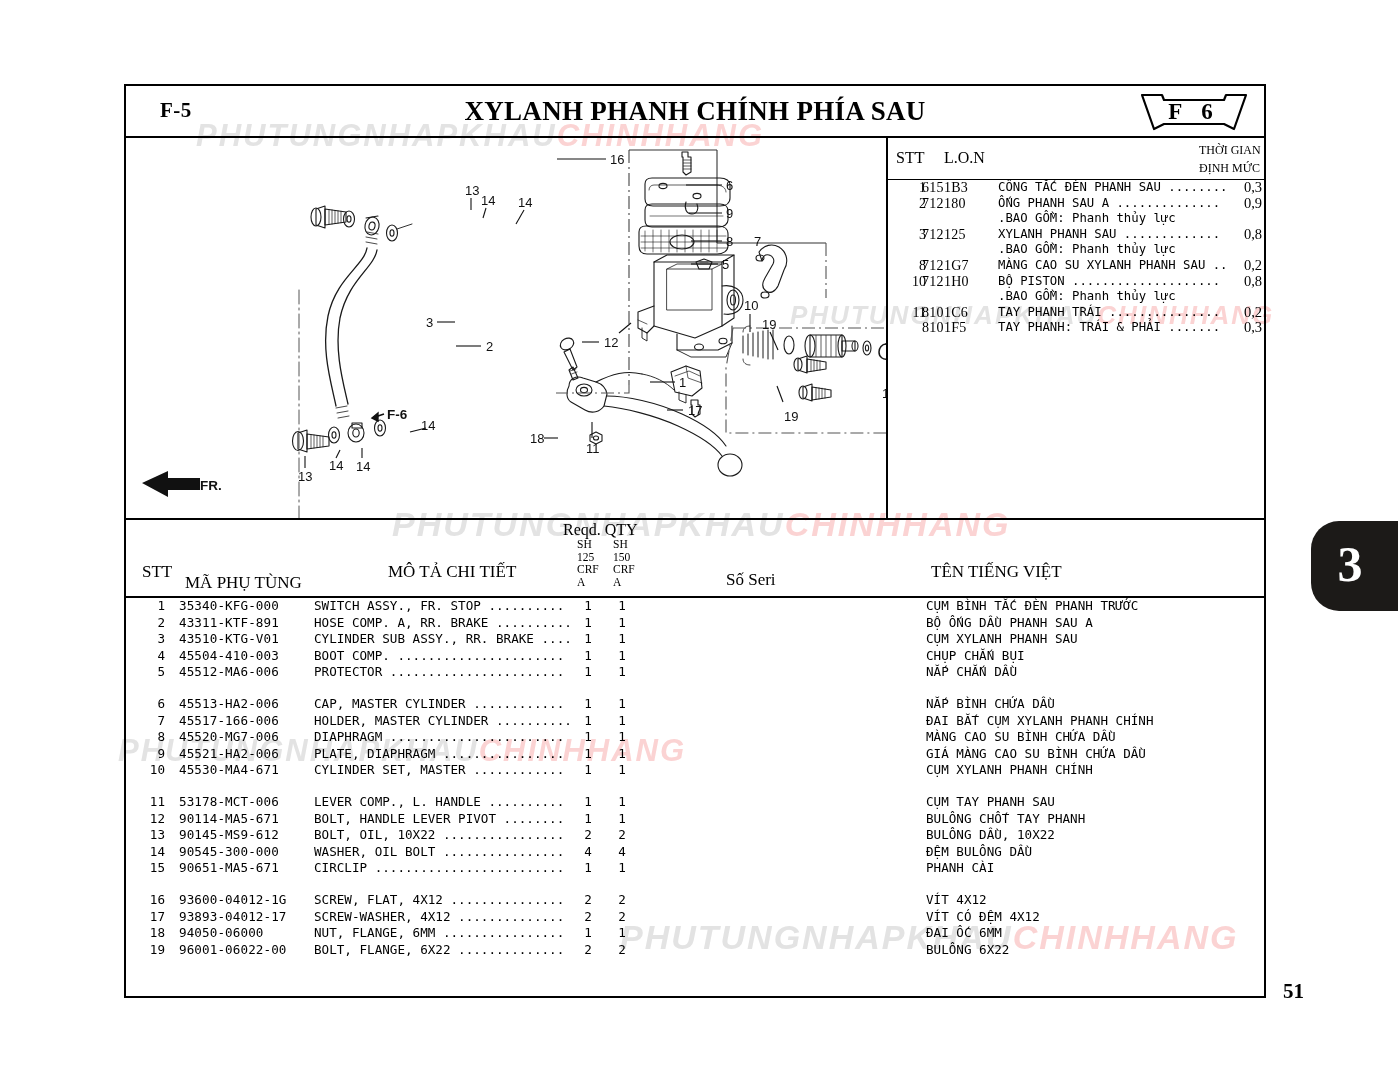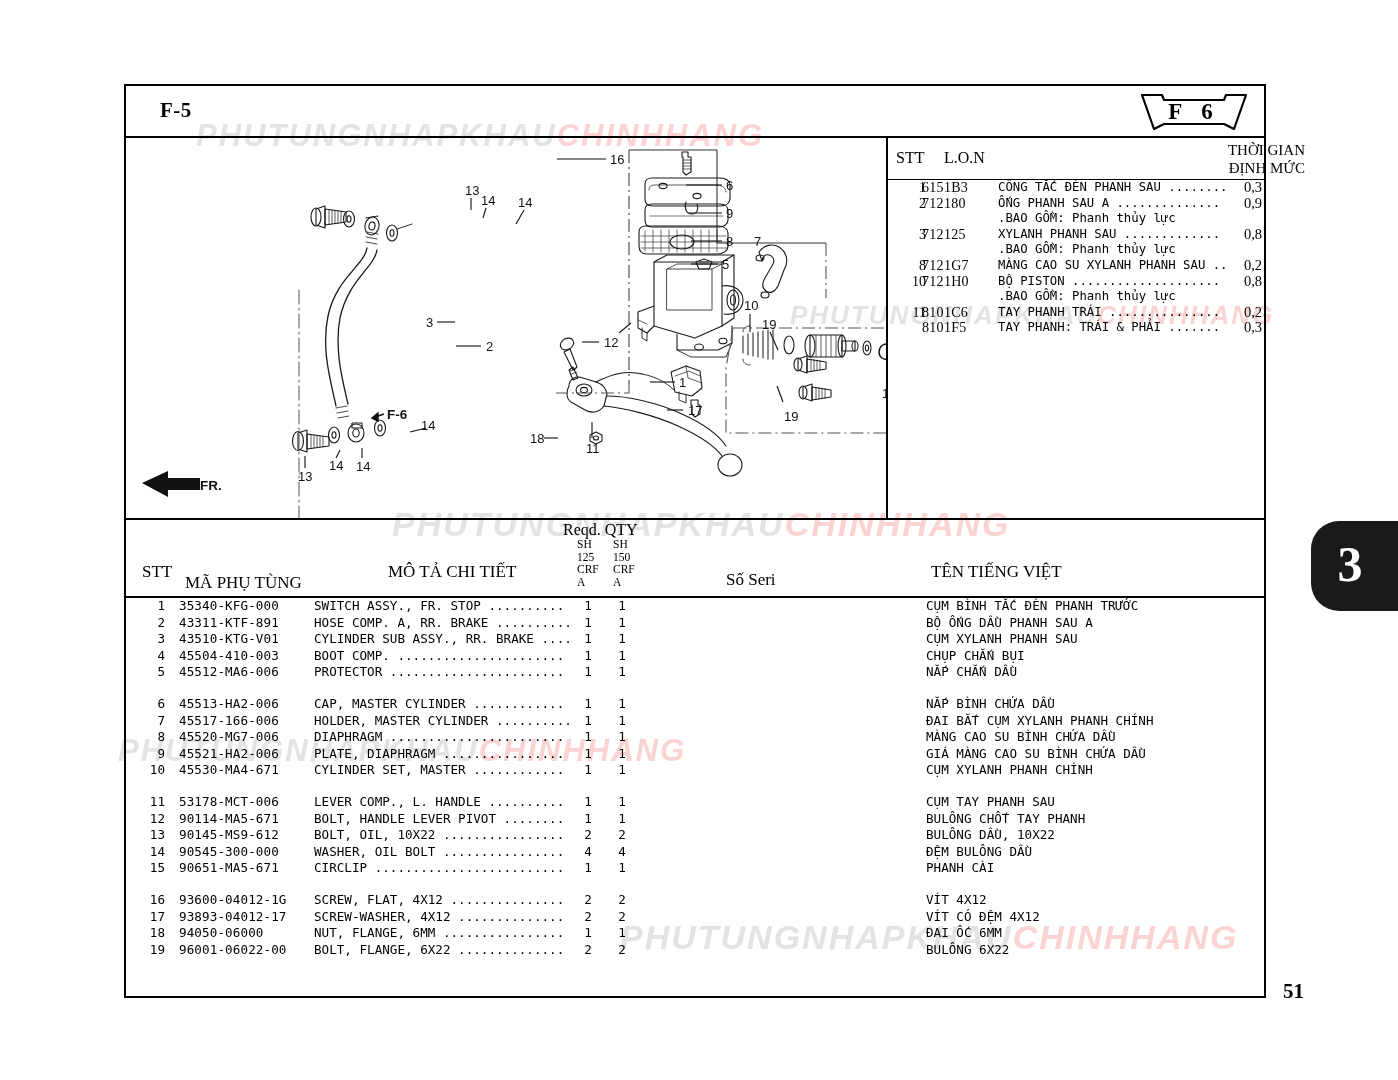--- a/index.html
+++ b/index.html
@@ -159,6 +159,7 @@
 
   <div id="titlebar">
     <div id="code-left">F-5</div>
+    <div id="main-title">XYLANH PHANH CHÍNH PHÍA SAU</div>
     <div id="fbadge">
       <svg width="112" height="42" viewBox="0 0 112 42">
         <path d="M4 4 L24 4 L26 9 L86 9 L88 4 L108 4 L96 38 L86 33 L26 33 L16 38 Z" fill="none" stroke="#000" stroke-width="2.2" stroke-linejoin="round"></path>

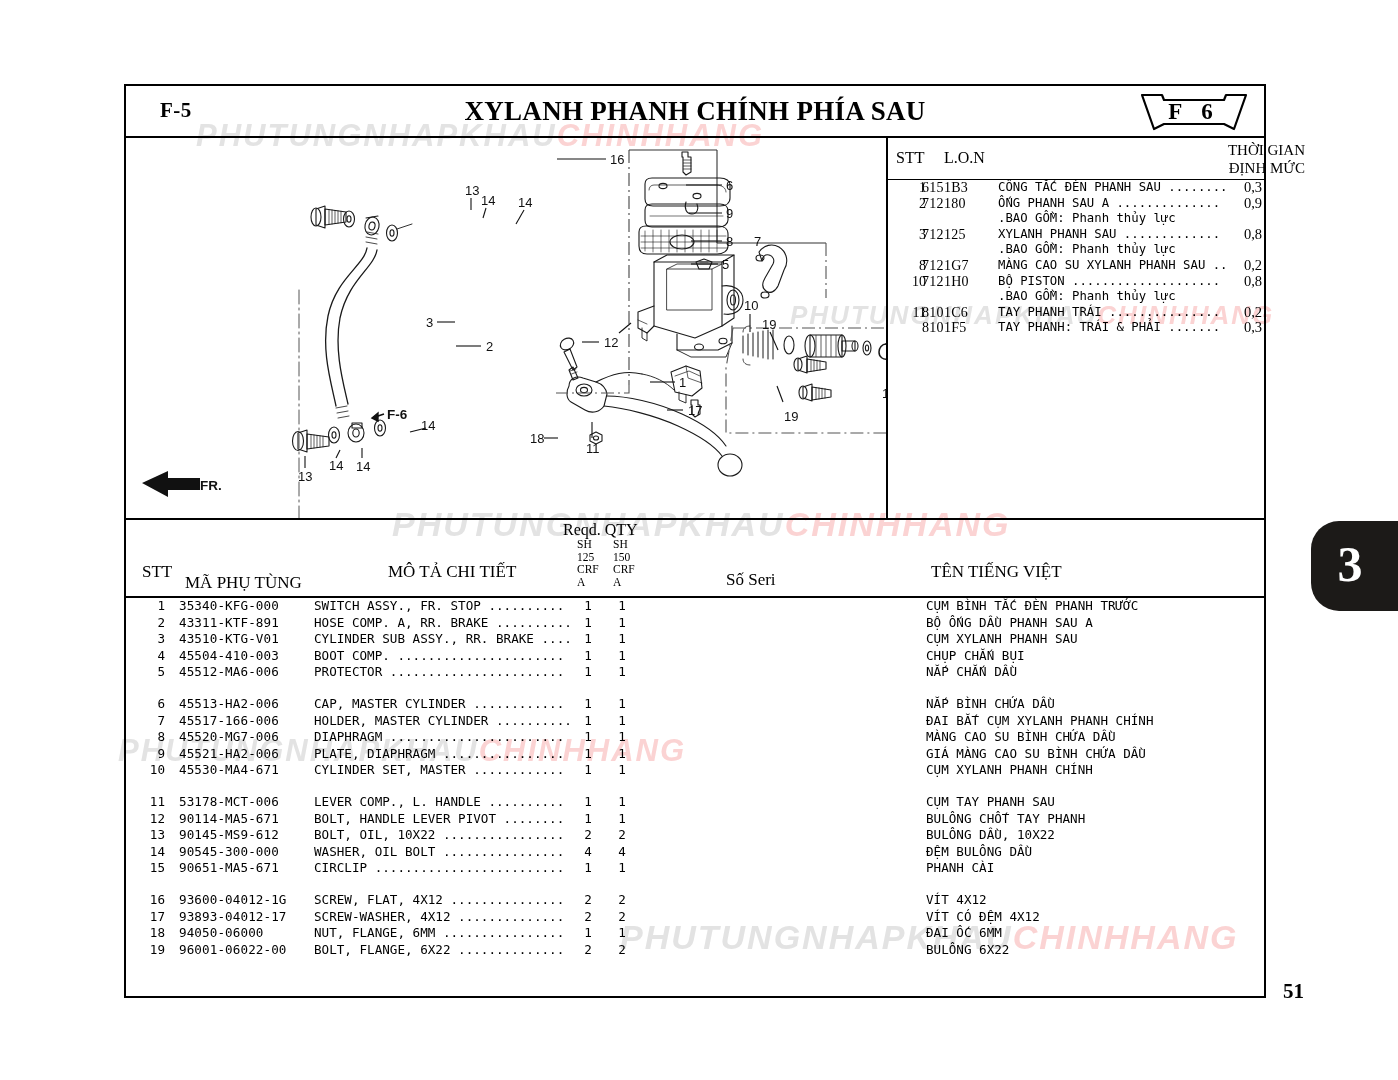--- a/index.html
+++ b/index.html
@@ -79,7 +79,7 @@
   #ref-head .h-stt{position:absolute;left:8px;top:11px;font-size:16px;}
   #ref-head .h-lon{position:absolute;left:56px;top:11px;font-size:16px;}
   #ref-head .h-mid{position:absolute;left:110px;top:3px;width:200px;text-align:center;font-size:15px;line-height:18px;}
-  #ref-head .h-right{position:absolute;left:311px;top:3px;width:106px;text-align:right;font-size:15px;line-height:18px;font-weight:normal;}
+  #ref-head .h-right{position:absolute;left:311px;top:3px;width:106px;text-align:left;font-size:12px;line-height:18px;font-weight:normal;}
   #ref-body{
     position:absolute;left:0;top:42px;width:100%;
     font-family:"DejaVu Sans Mono",monospace;

